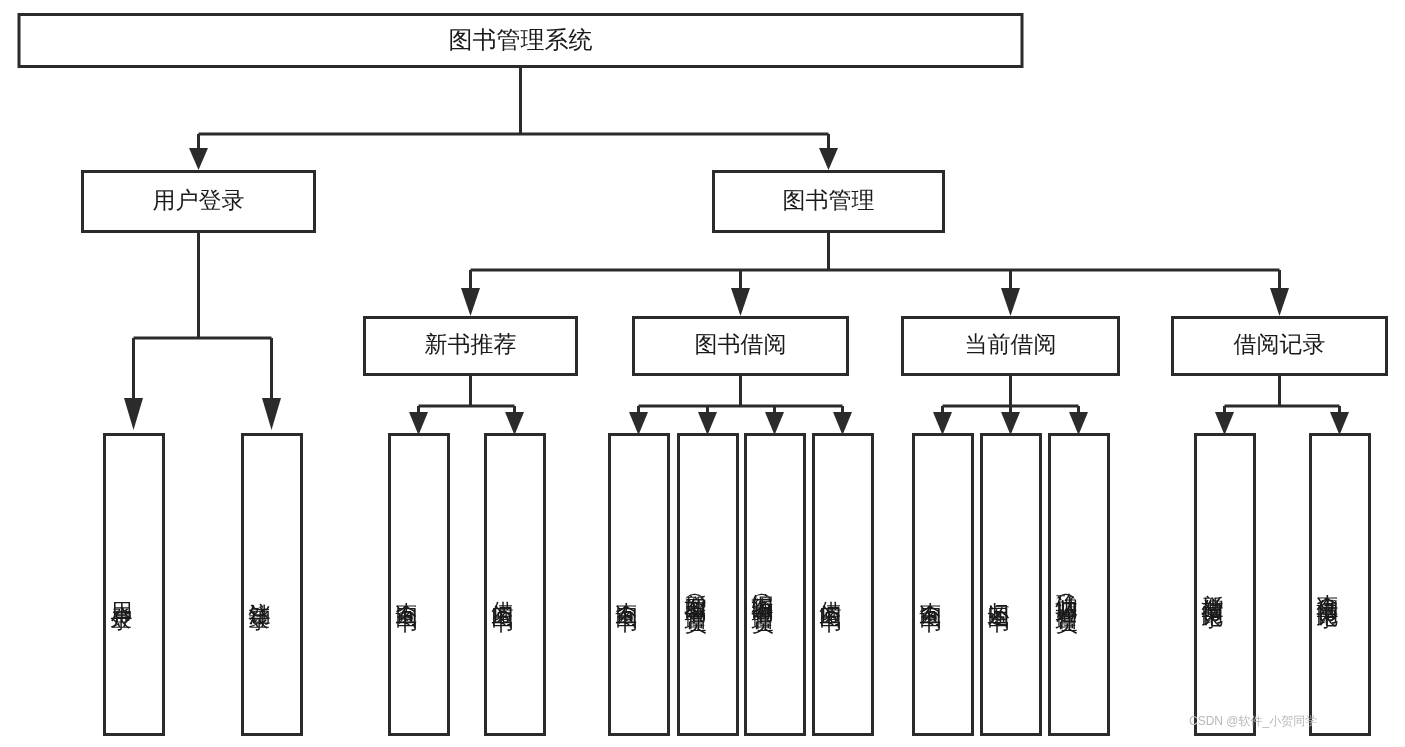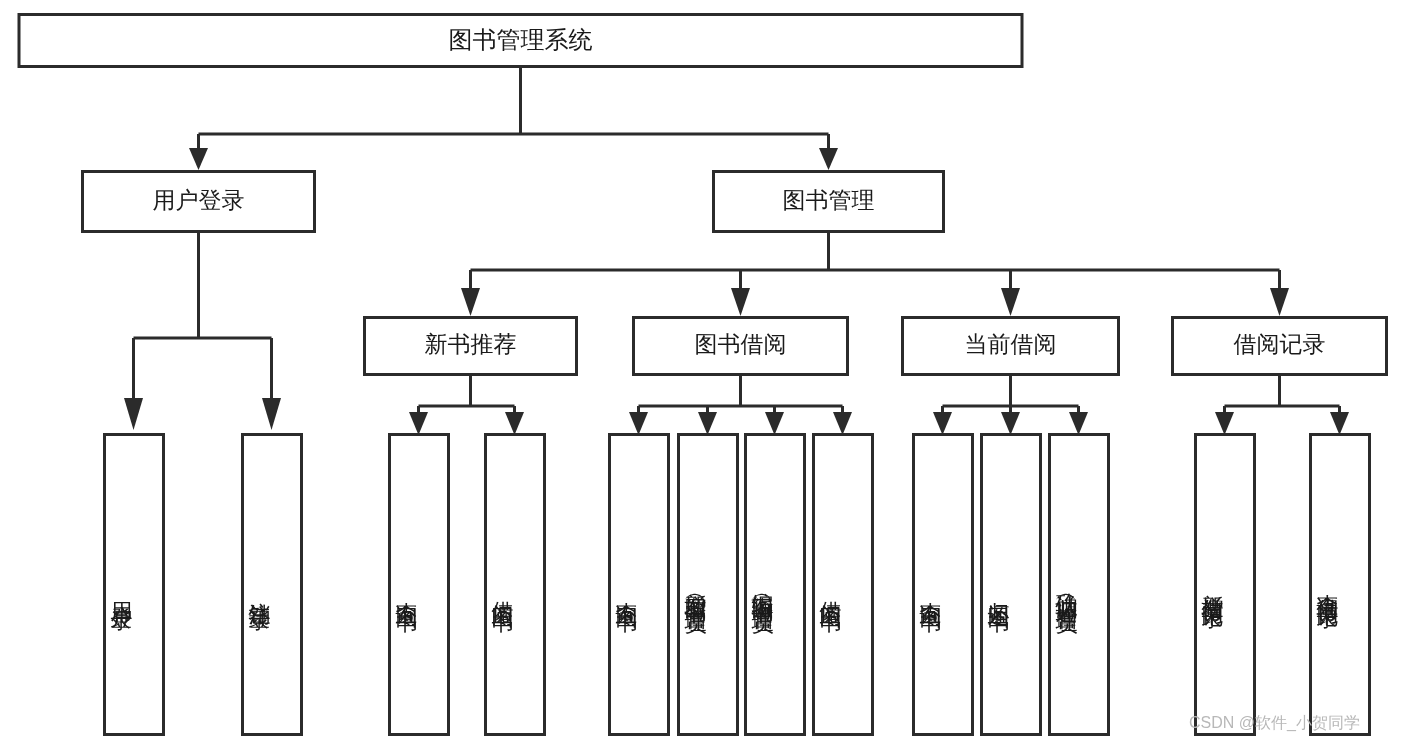--- a/index.html
+++ b/index.html
@@ -82,7 +82,7 @@
     left: 1189px;
     top: 713px;
     font-family: "Liberation Sans", "DejaVu Sans", sans-serif;
-    font-size: 16px;
+    font-size: 12px;
     color: #b8b8b8;
     white-space: nowrap;
     user-select: none;

